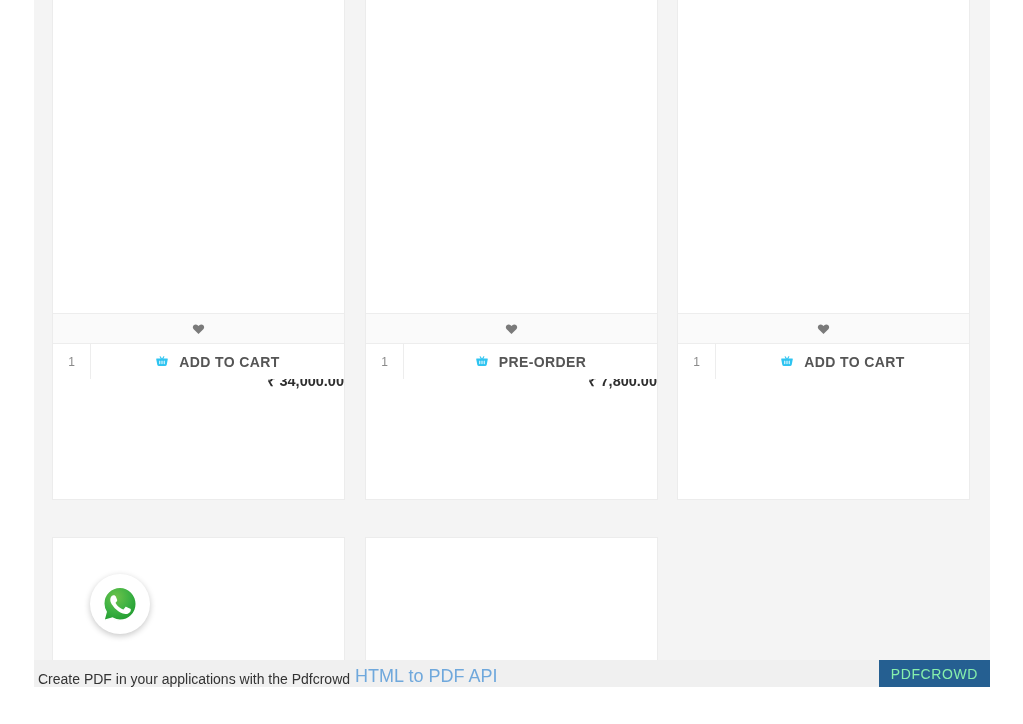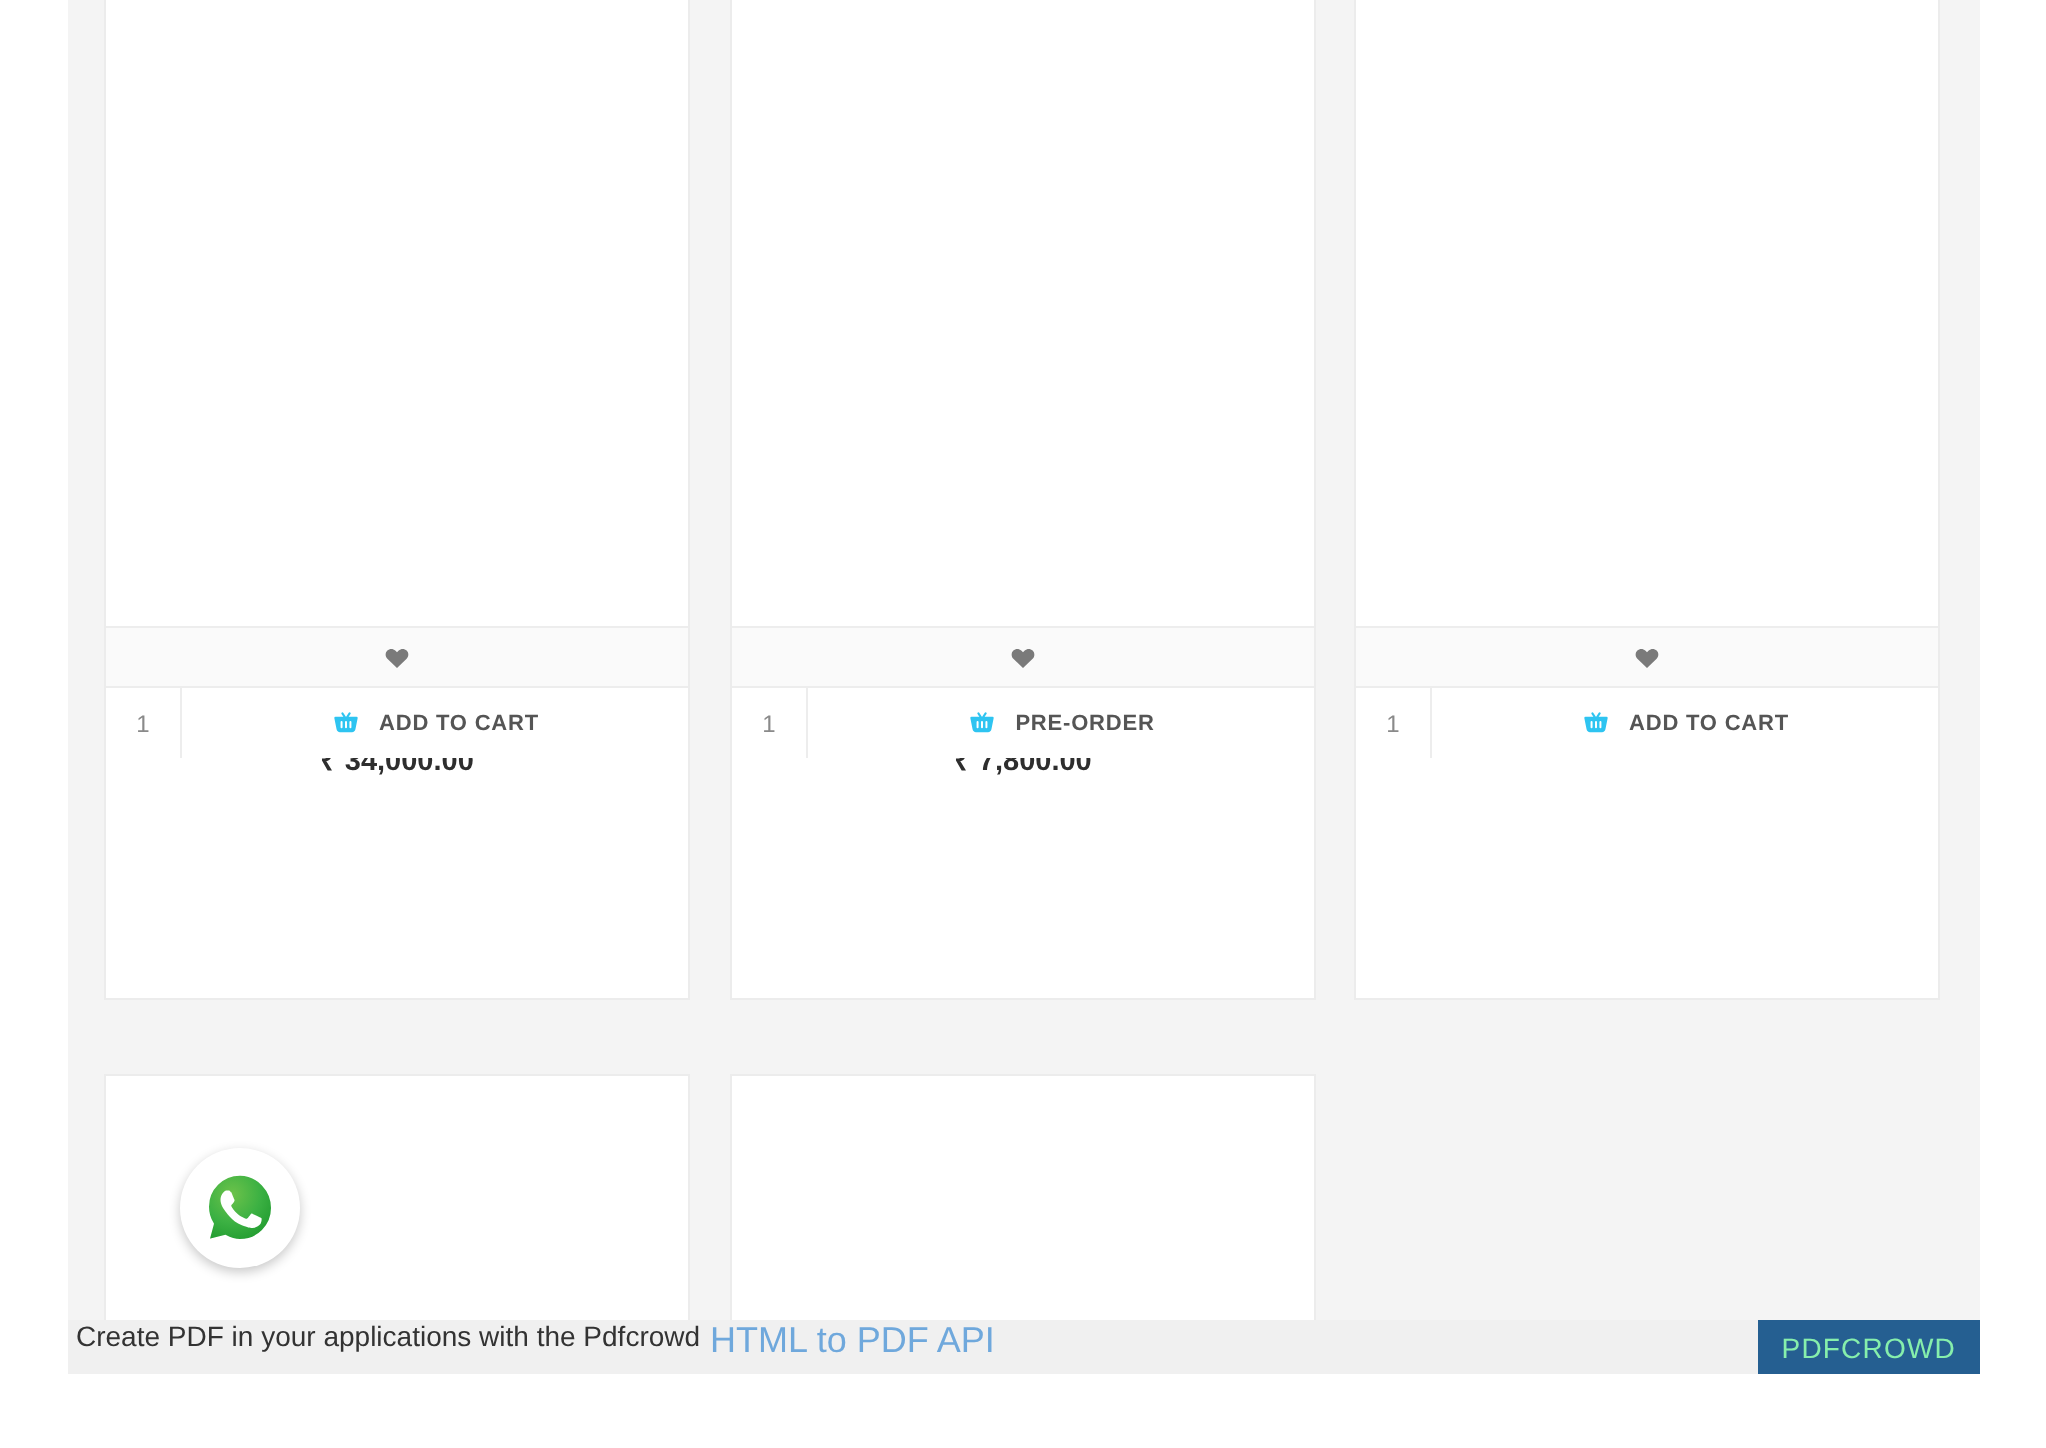--- a/index.html
+++ b/index.html
@@ -129,7 +129,7 @@
     align-items: center;
     justify-content: center;
     gap: 10px;
-    font-size: 11px;
+    font-size: 14px;
     font-weight: 700;
     letter-spacing: 0.4px;
     color: #555555;

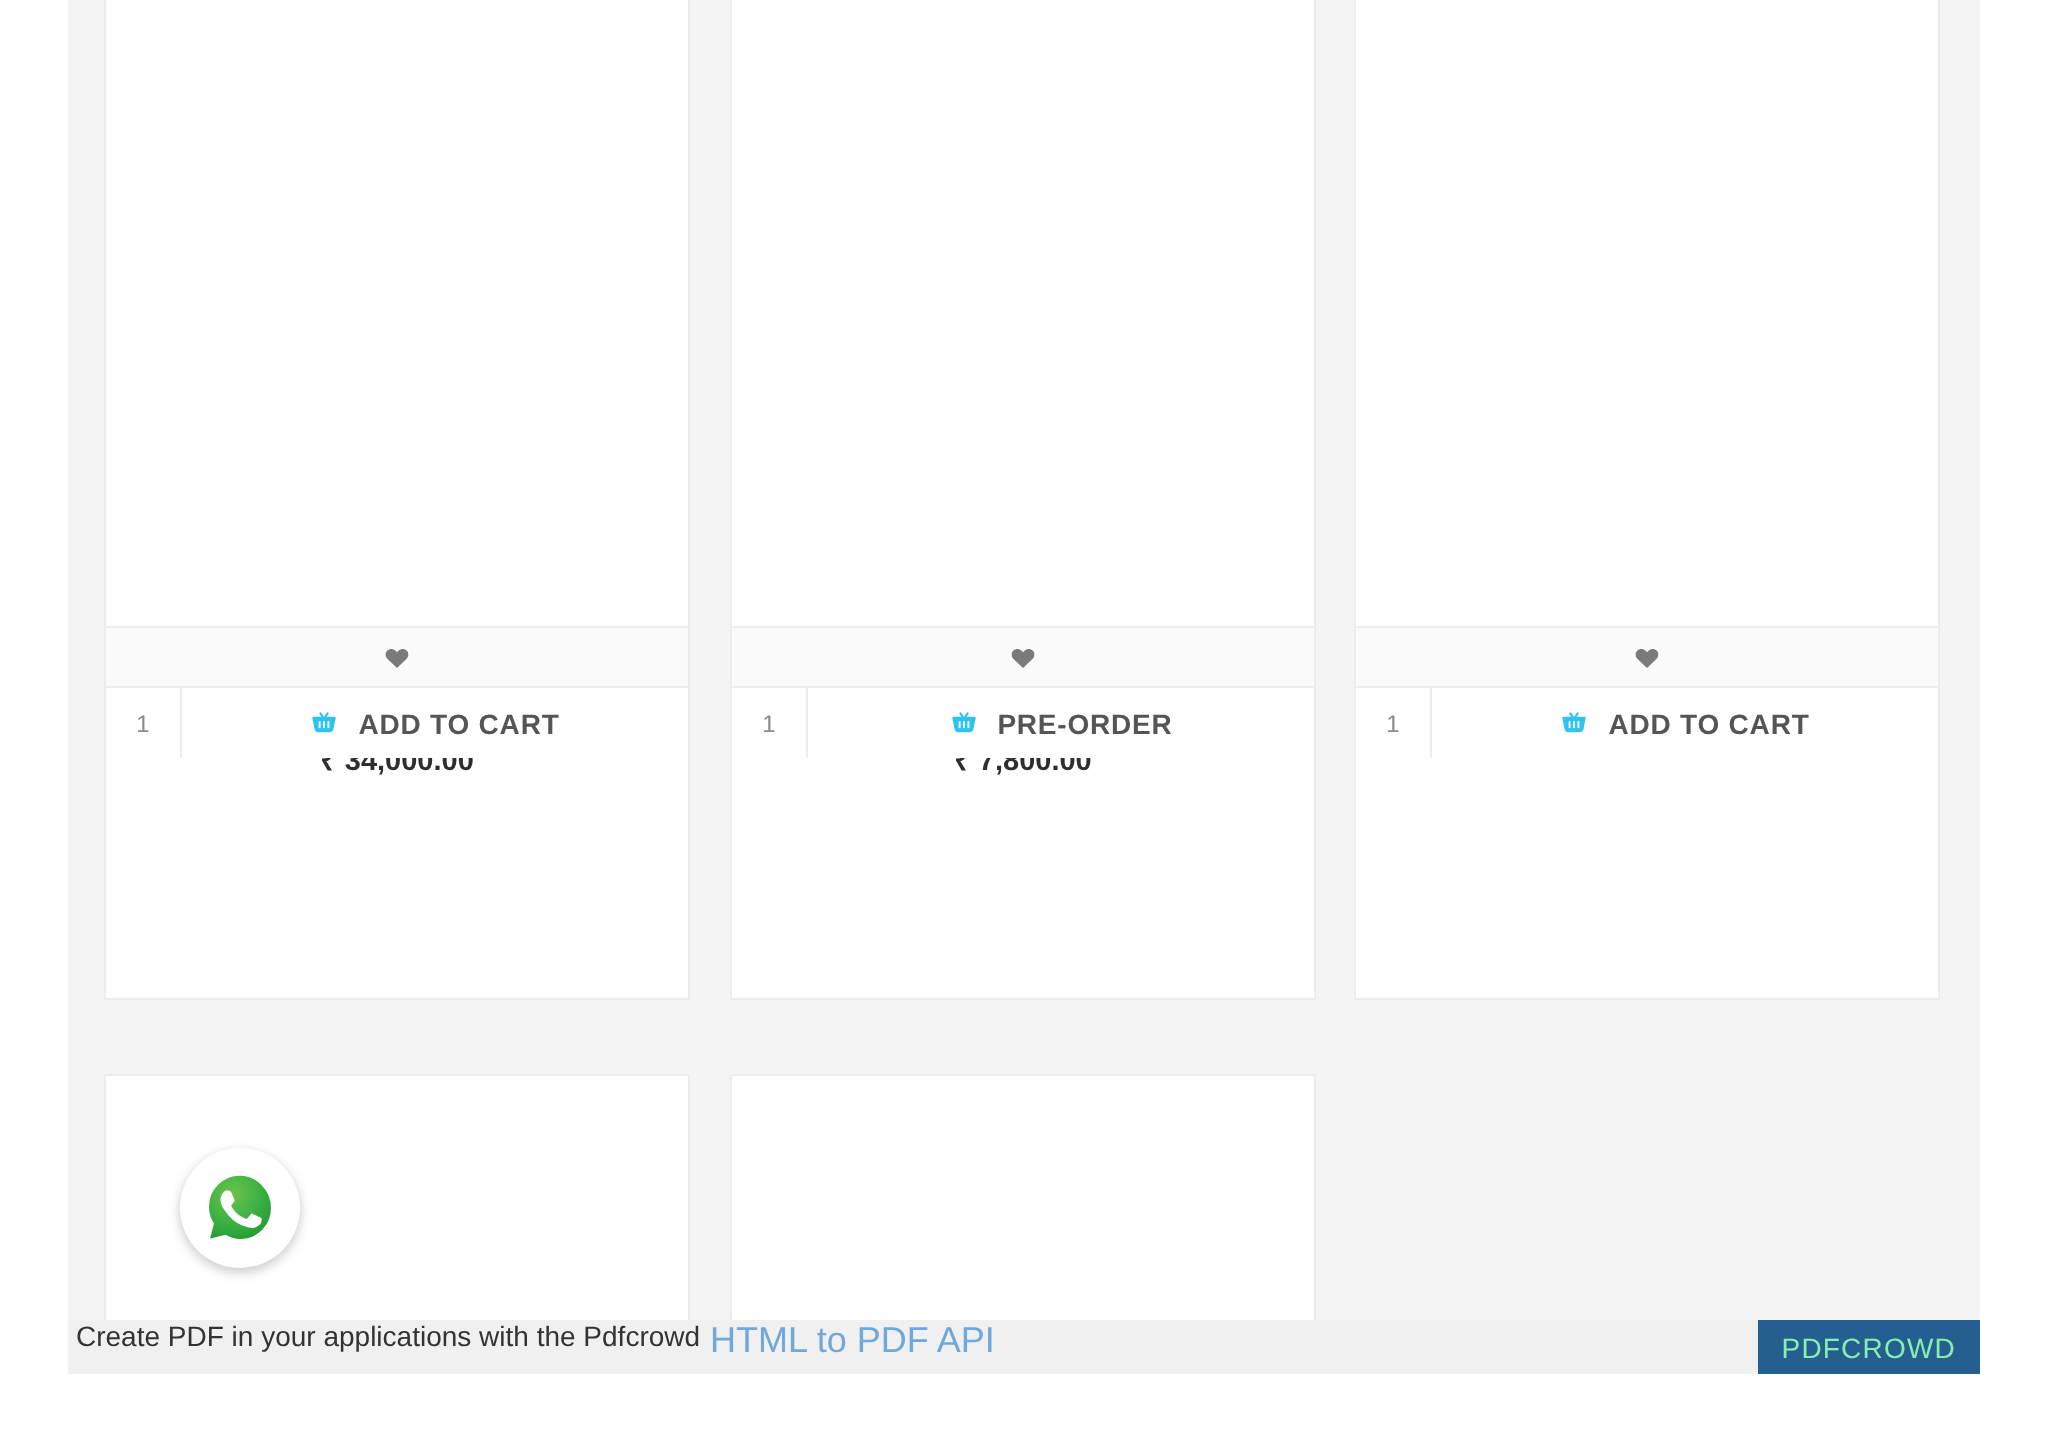--- a/index.html
+++ b/index.html
@@ -70,7 +70,7 @@
     font-weight: 400;
   }
   .card-price {
-    text-align: center;
+    text-align: right;
     font-size: 14.5px;
     font-weight: 700;
     color: #2e2e2e;

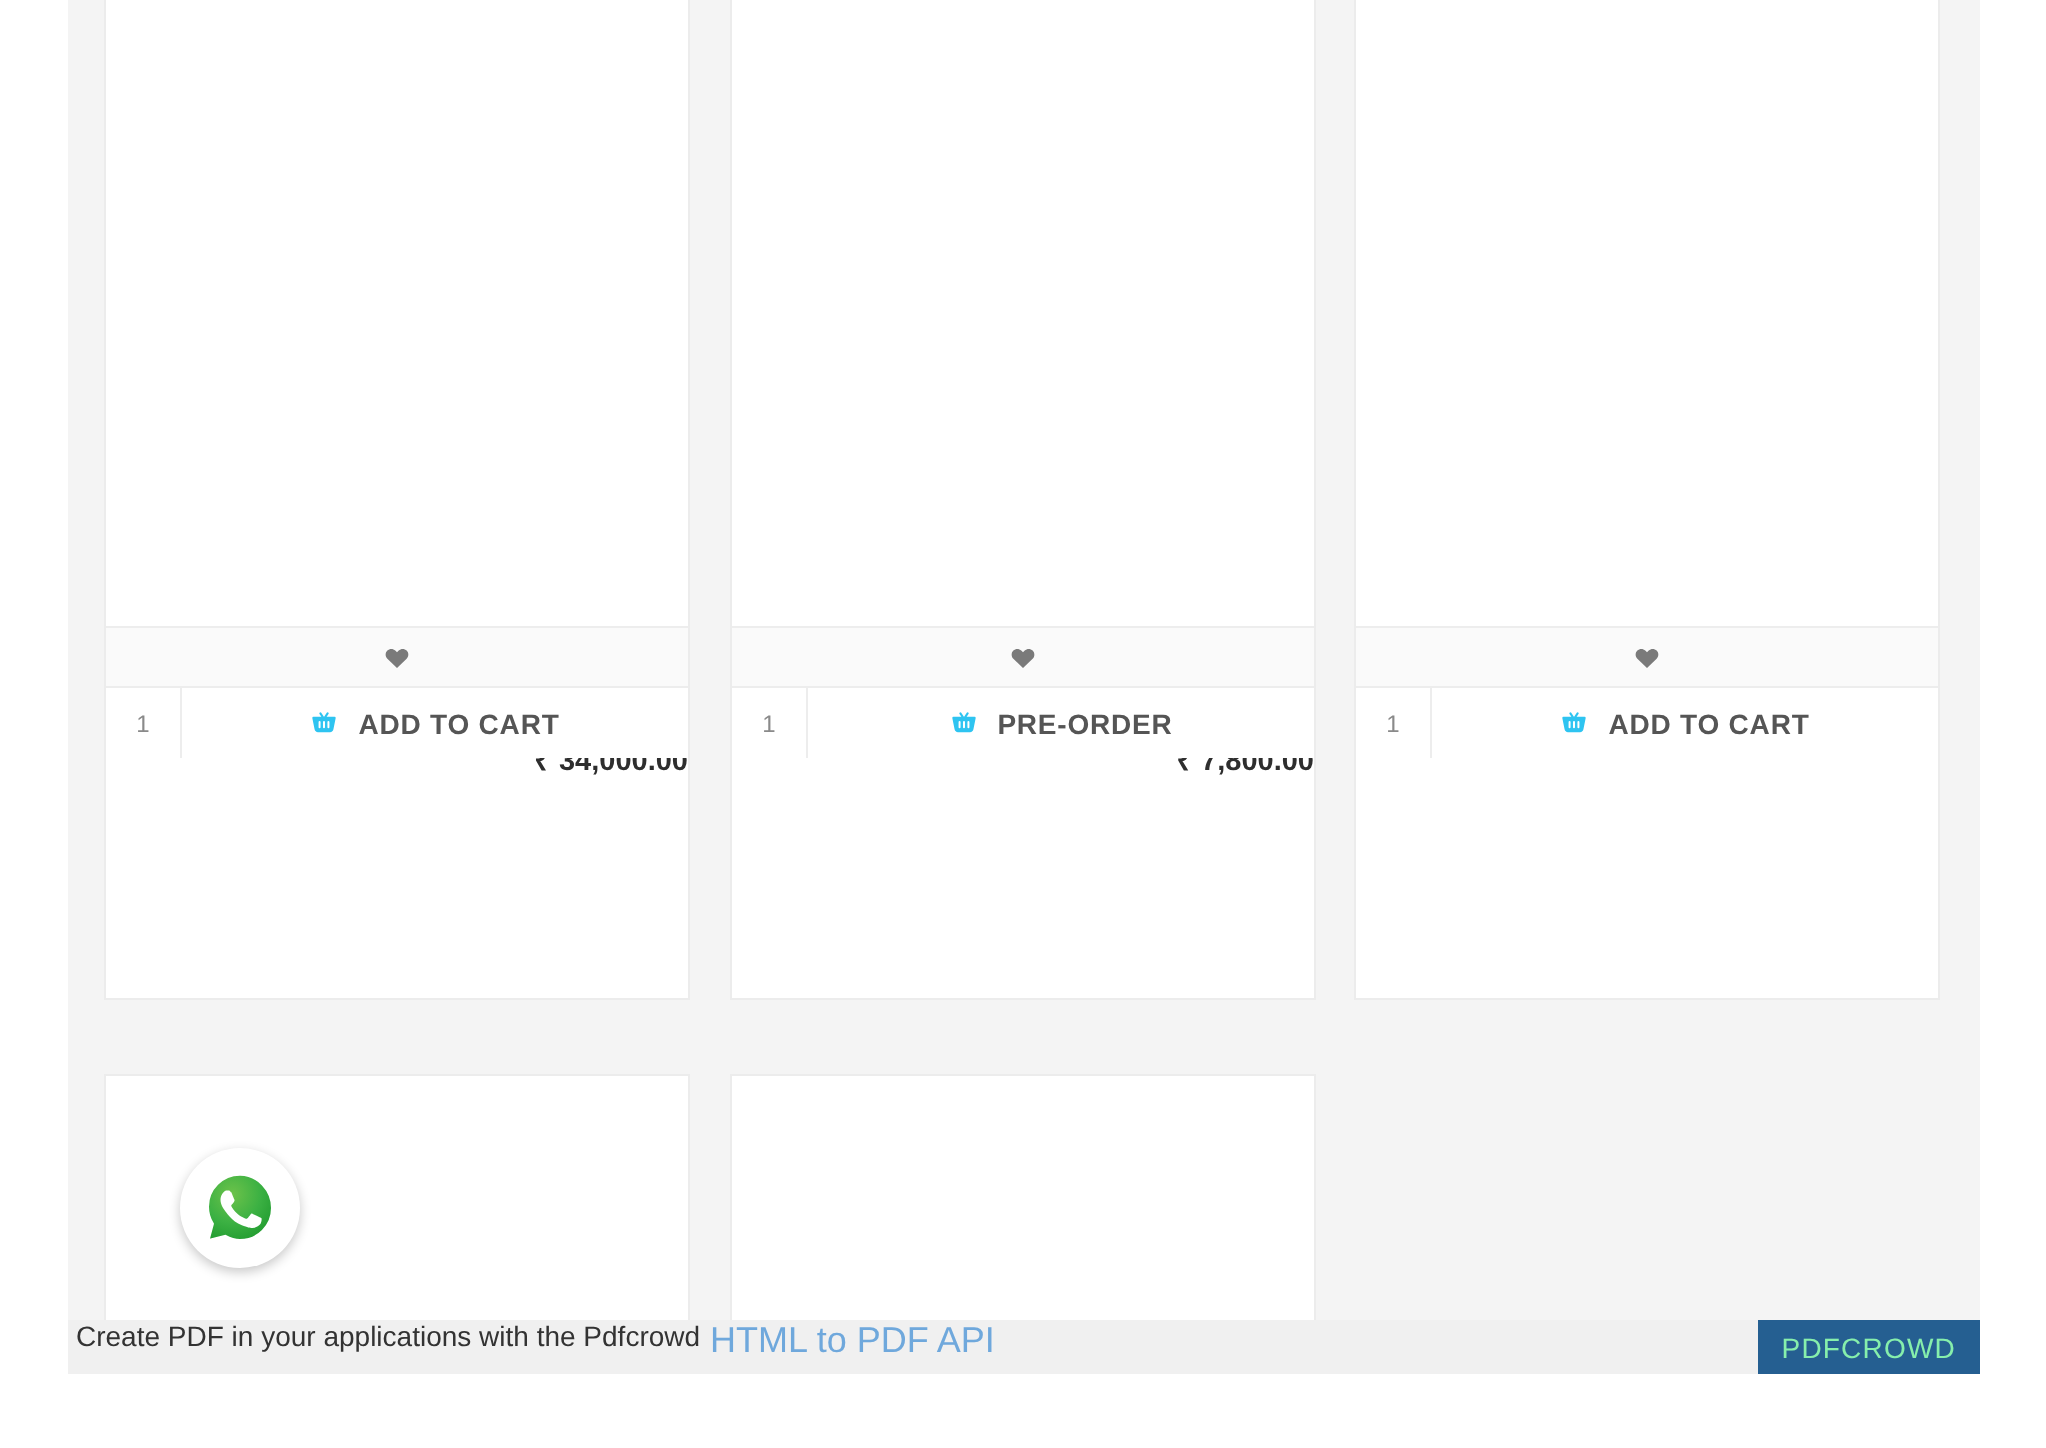--- a/index.html
+++ b/index.html
@@ -174,7 +174,7 @@
     height: 27px;
     background: #f0f0f0;
     display: flex;
-    align-items: flex-start;
+    align-items: flex-end;
     z-index: 50;
   }
   #pdf-footer-text {

